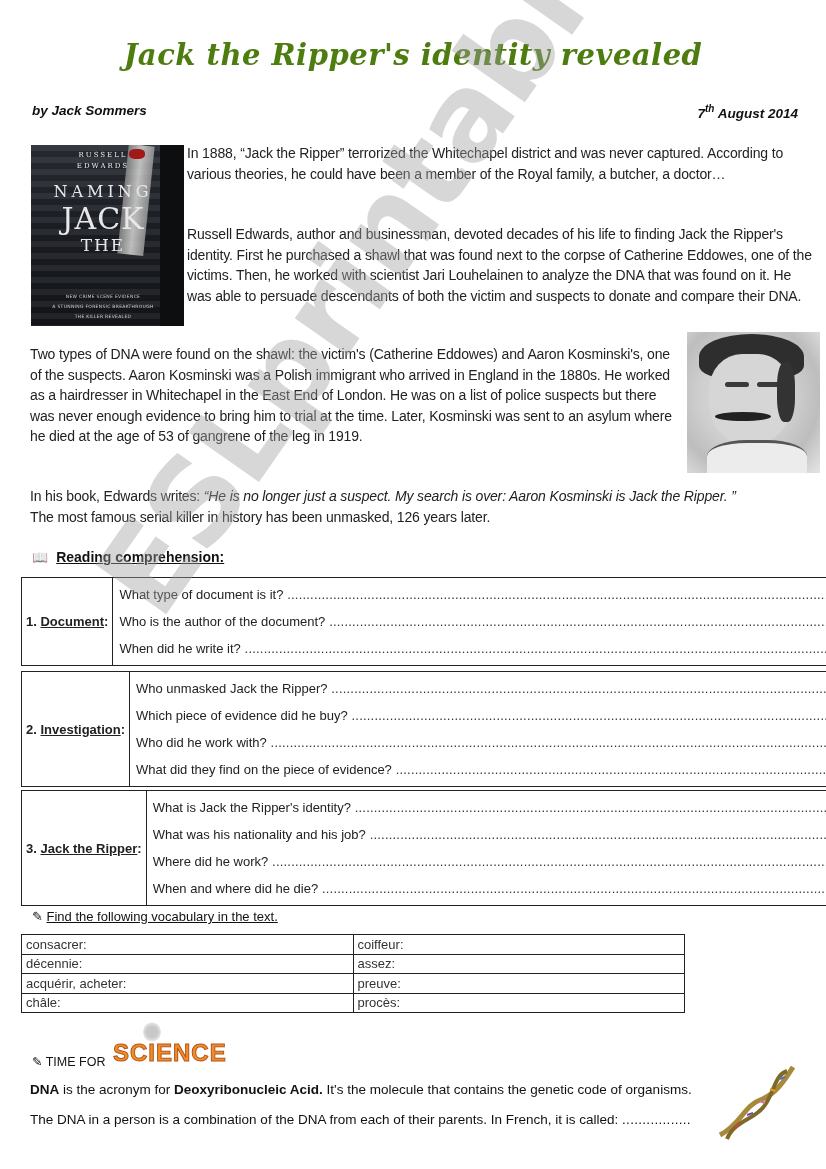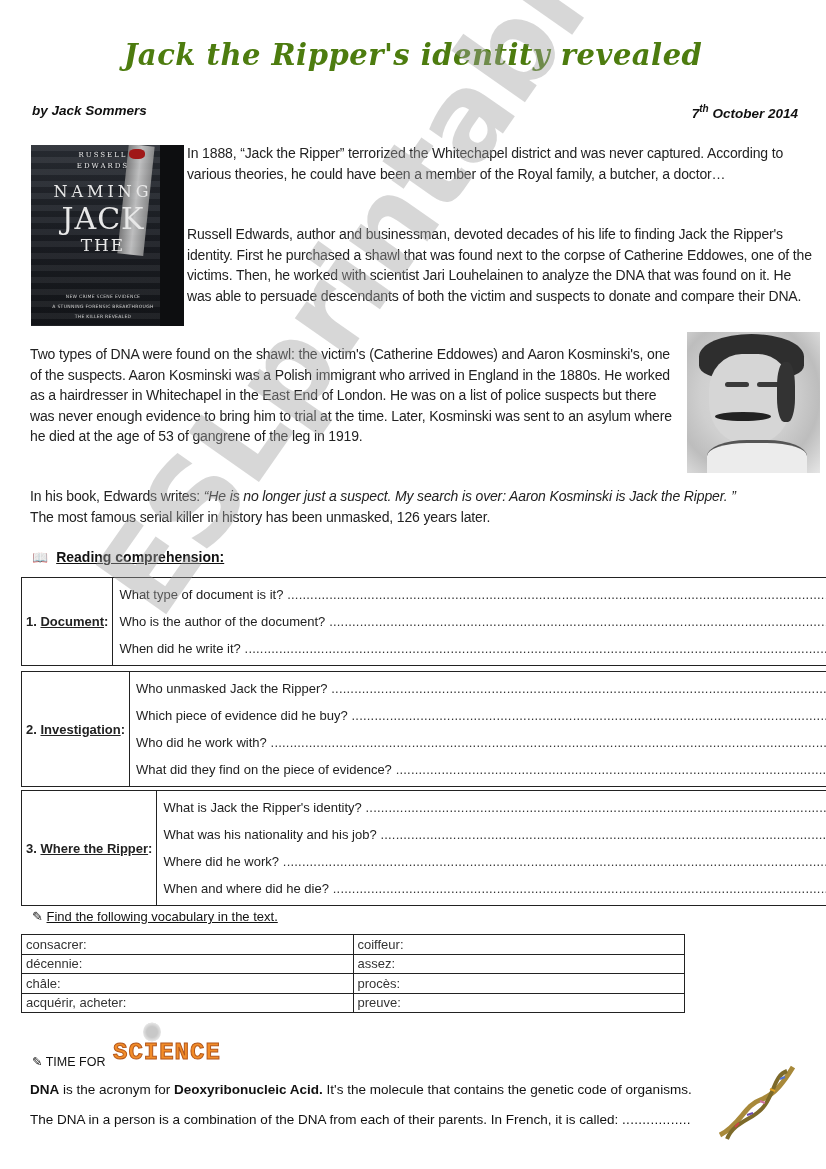--- a/index.html
+++ b/index.html
@@ -80,7 +80,7 @@
 
 <div class="abs title">Jack the Ripper's identity revealed</div>
 <div class="abs byline">by Jack Sommers</div>
-<div class="abs date"><span>7</span><sup>th</sup><span> October 2014</span></div>
+<div class="abs date"><span>7</span><sup>th</sup><span> August 2014</span></div>
 
 <div class="abs book">
   <div class="stripes"></div>

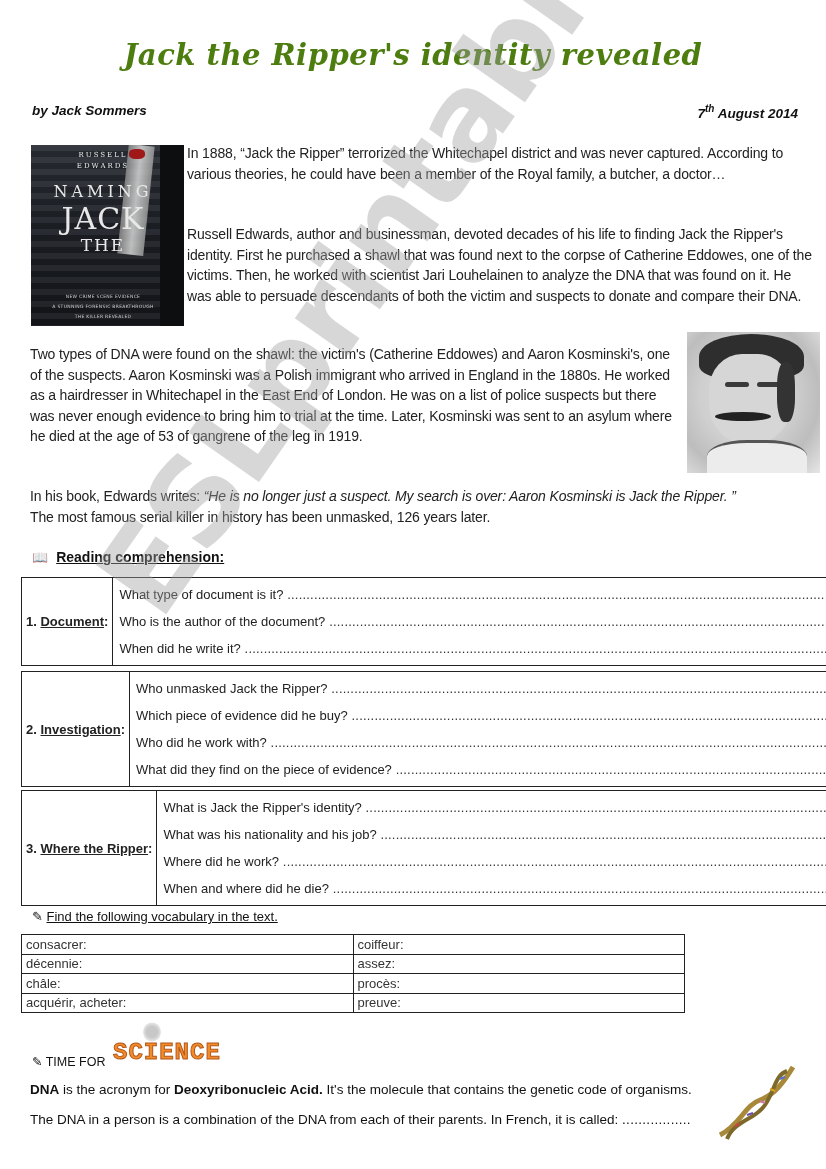--- a/index.html
+++ b/index.html
@@ -145,7 +145,7 @@
 <table class="q q3">
   <tbody>
       <tr>
-    <td class="label" style="width:125px"><span>3. </span><u>Where the Ripper</u><span>:</span></td>
+    <td class="label" style="width:125px"><span>3. </span><u>Jack the Ripper</u><span>:</span></td>
     <td class="qs">
       <div class="qline">What is Jack the Ripper's identity?</div>
       <div class="qline">What was his nationality and his job?</div>

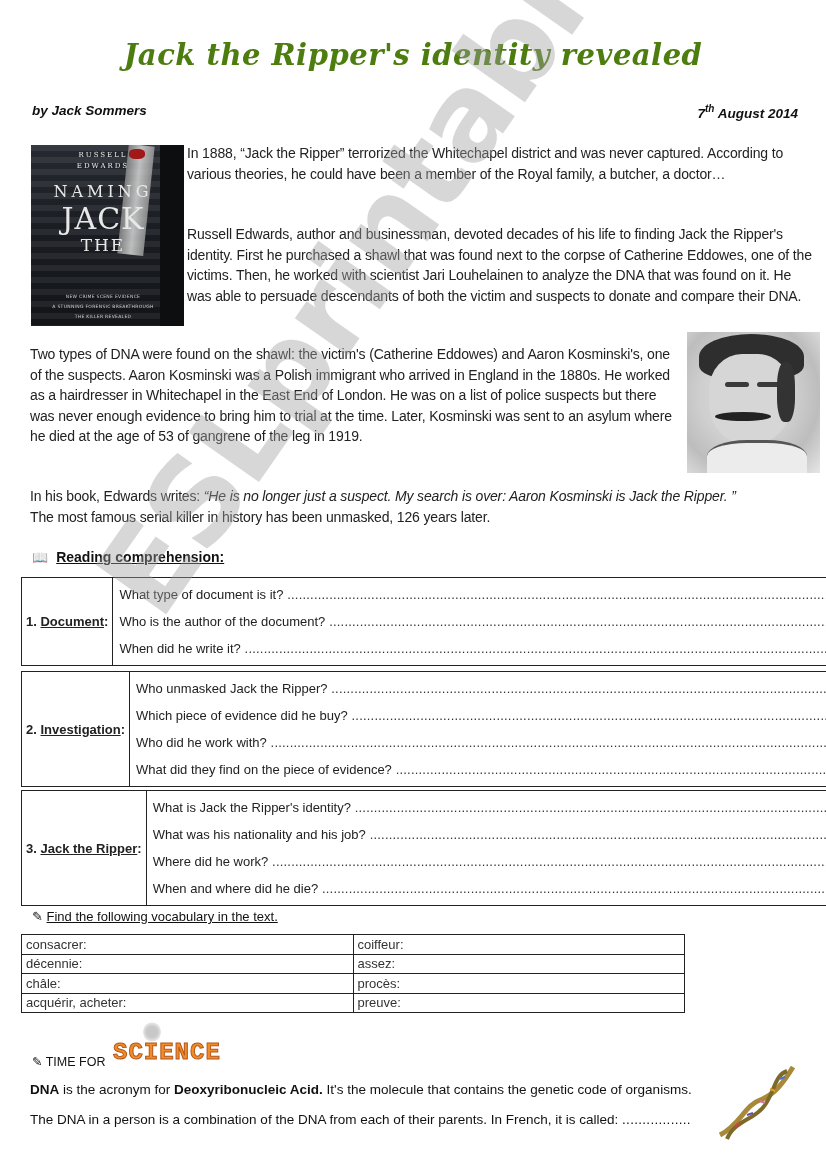--- a/index.html
+++ b/index.html
@@ -169,12 +169,12 @@
     <td>assez:</td>
   </tr>
   <tr>
+    <td>acquérir, acheter:</td>
+    <td>preuve:</td>
+  </tr>
+  <tr>
     <td>châle:</td>
     <td>procès:</td>
-  </tr>
-  <tr>
-    <td>acquérir, acheter:</td>
-    <td>preuve:</td>
   </tr>
 </tbody>
   </table>

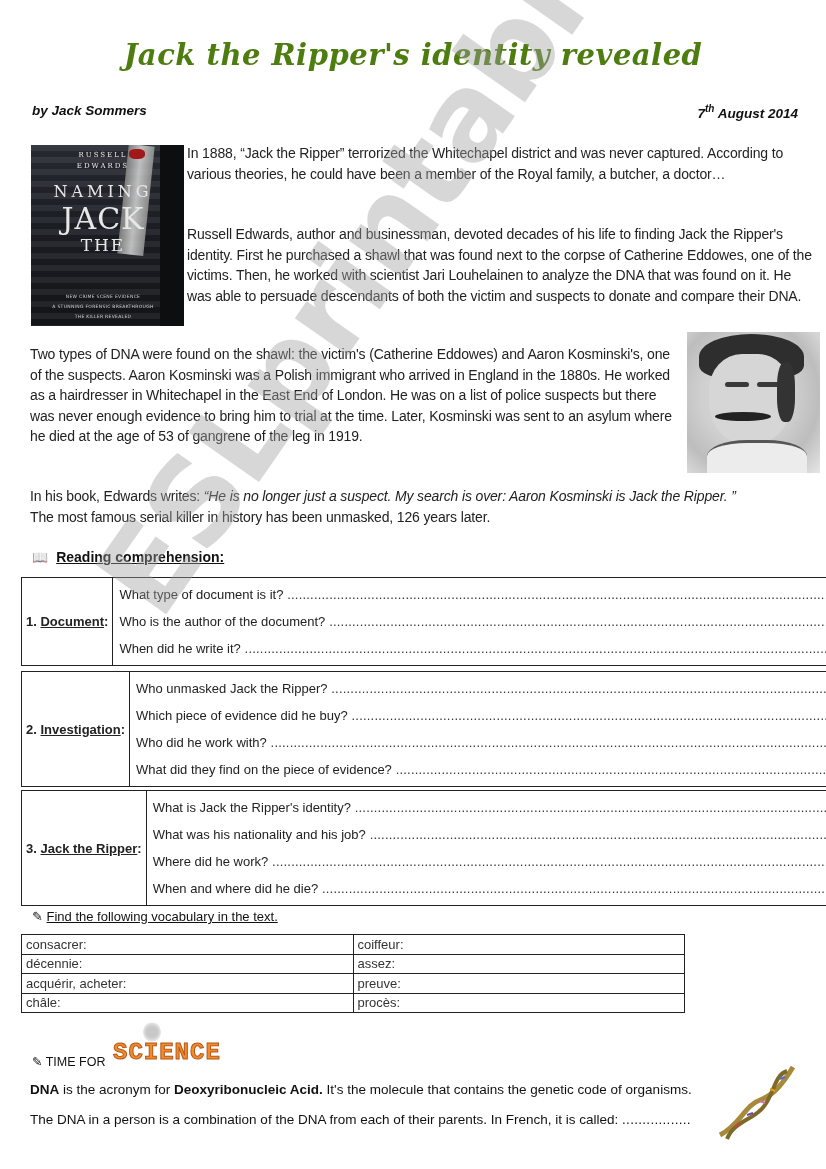--- a/index.html
+++ b/index.html
@@ -67,7 +67,7 @@
   .science { left: 32px; top: 1040px; font-size: 12.5px; }
   .science .tf { position: relative; top: 14px; }
   .sci-logo { left: 113px; top: 1022px; width: 118px; height: 48px; }
-  .sci-logo .word { position:absolute; left: 0; top: 17px; font-family: Liberation Mono, monospace; font-weight: bold; font-size: 24px; color: #f28c28; -webkit-text-stroke: 1px #b3561a; letter-spacing: 1px; }
+  .sci-logo .word { position:absolute; left: 0; top: 17px; font-family: Liberation Sans, sans-serif; font-weight: bold; font-size: 24px; color: #f28c28; -webkit-text-stroke: 1px #b3561a; letter-spacing: 1px; }
   .sci-logo .smoke { position:absolute; left: 30px; top: 0; width: 18px; height: 20px; background: radial-gradient(circle, #c8c8c8 40%, #e8e8e8 70%, transparent 72%); border-radius: 50%; }
 
   .dna1 { left: 30px; top: 1082px; font-size: 13.5px; }

